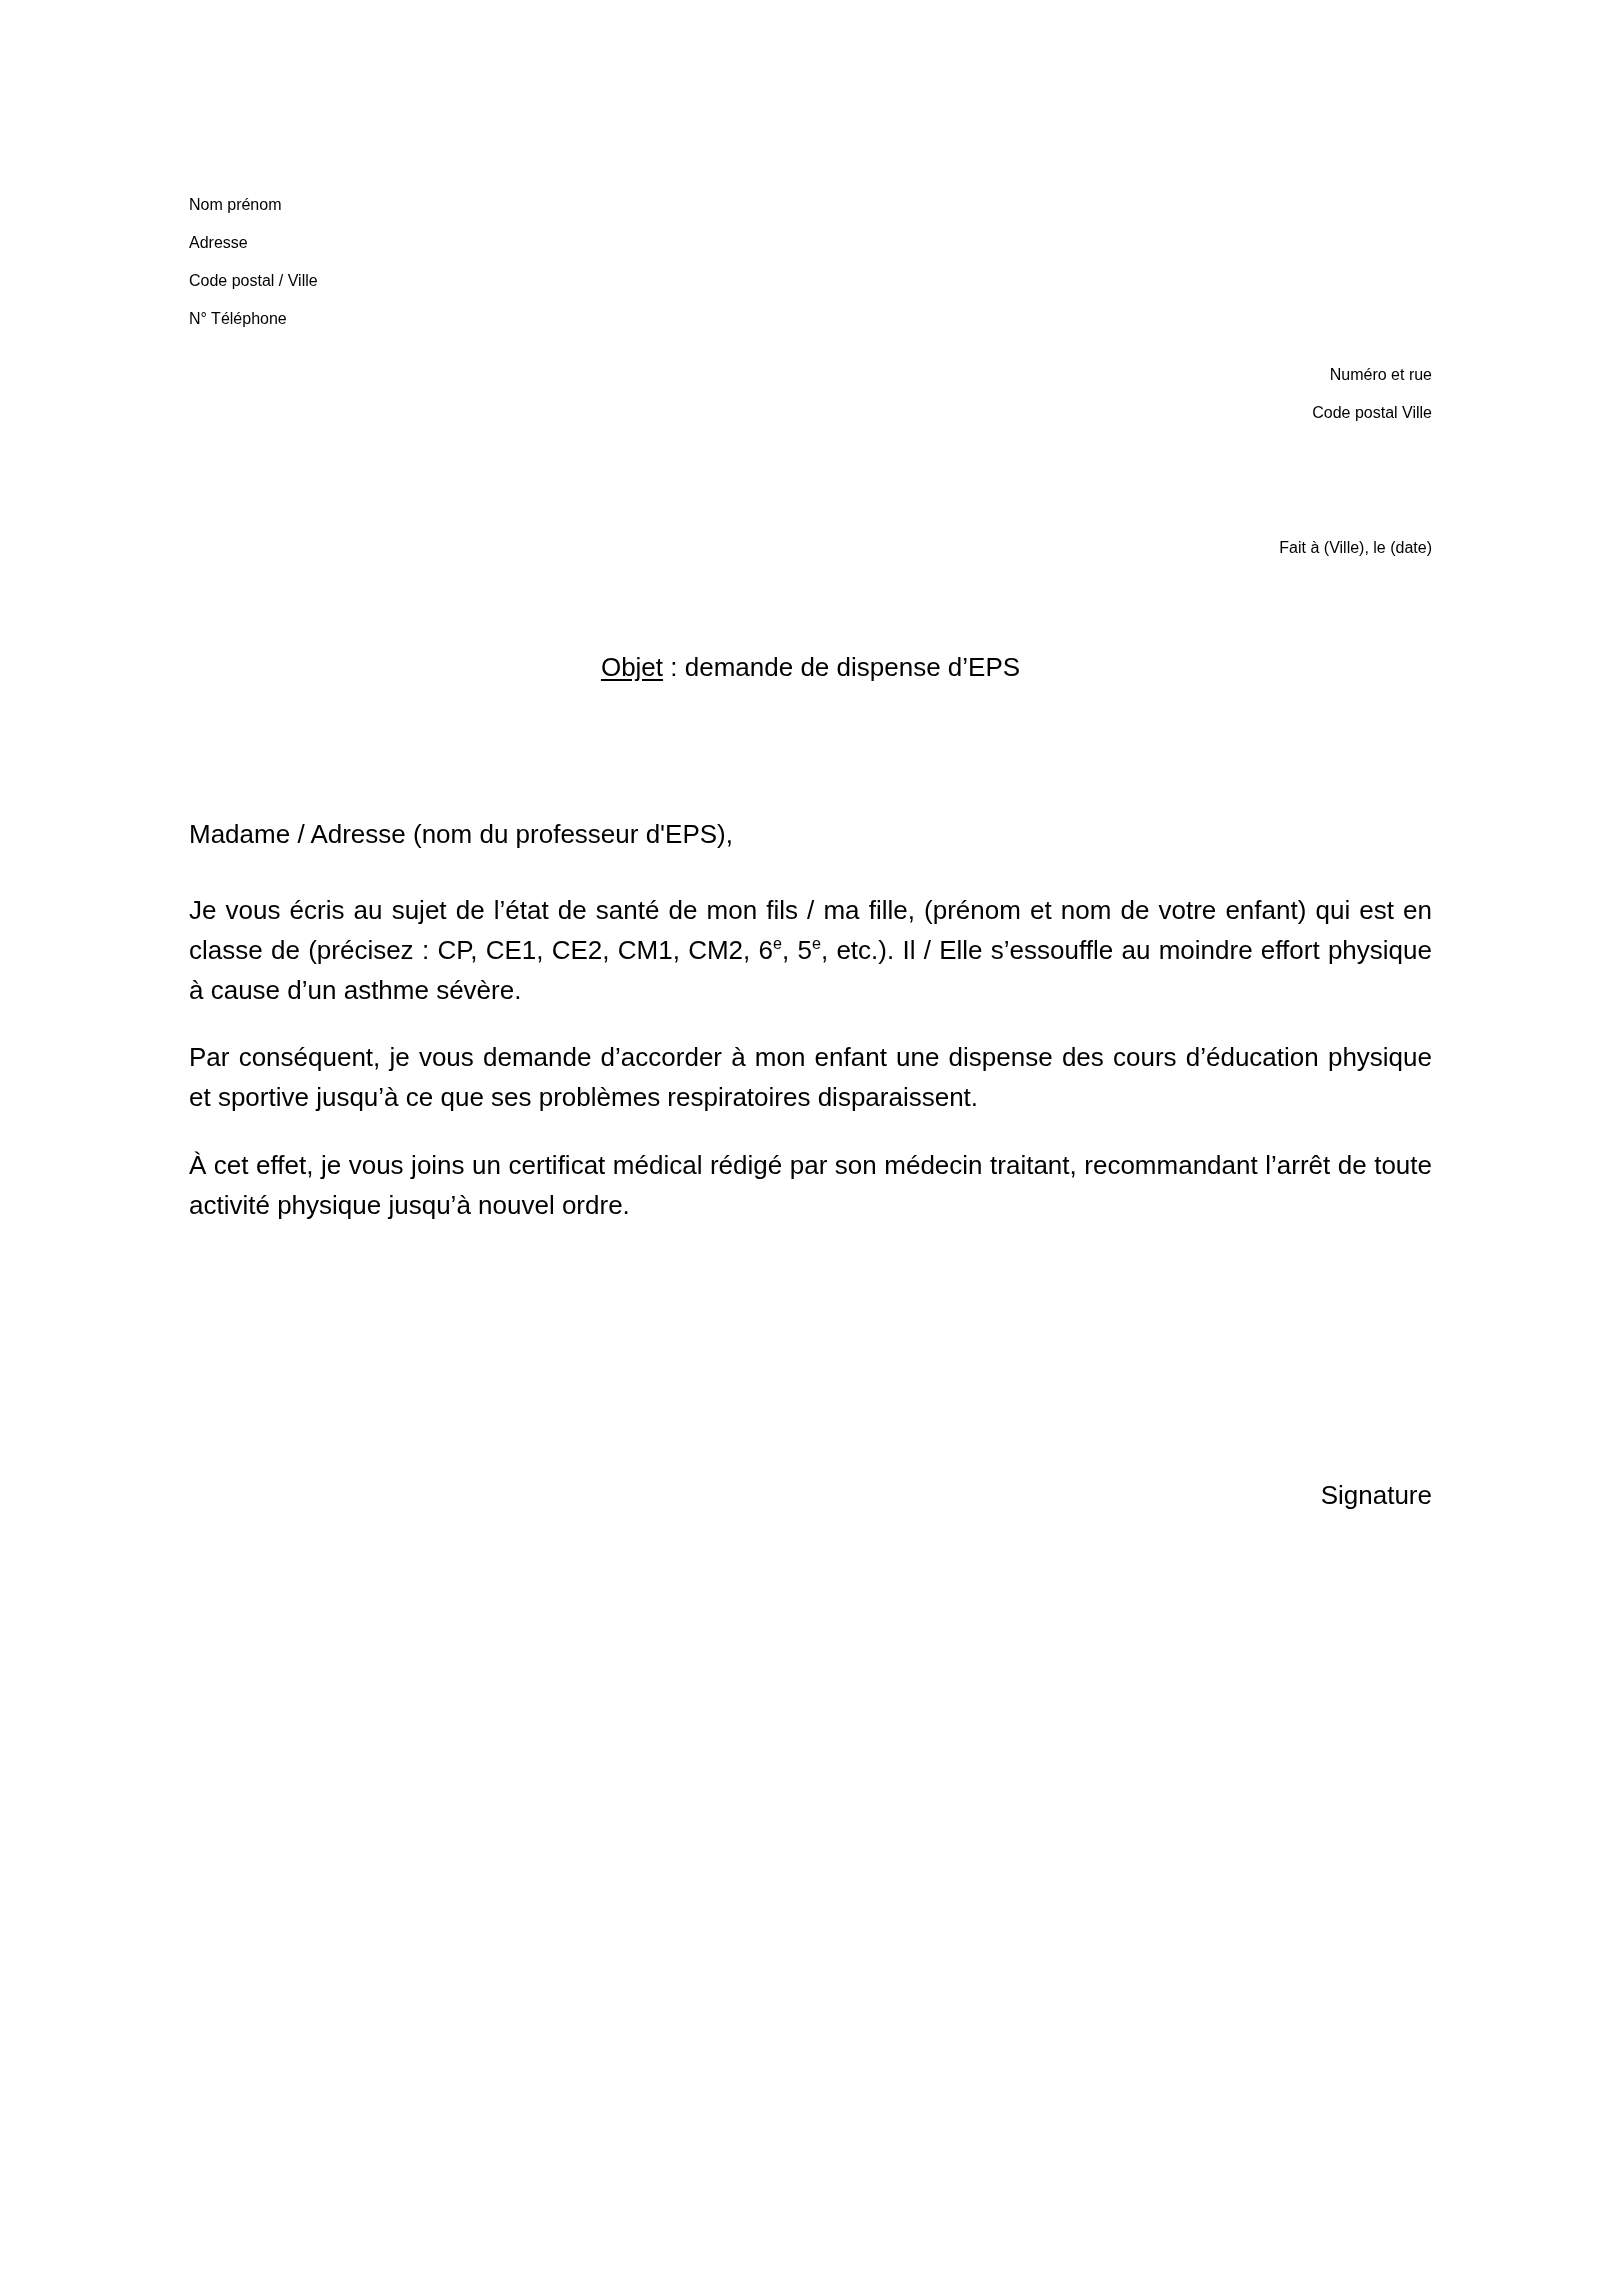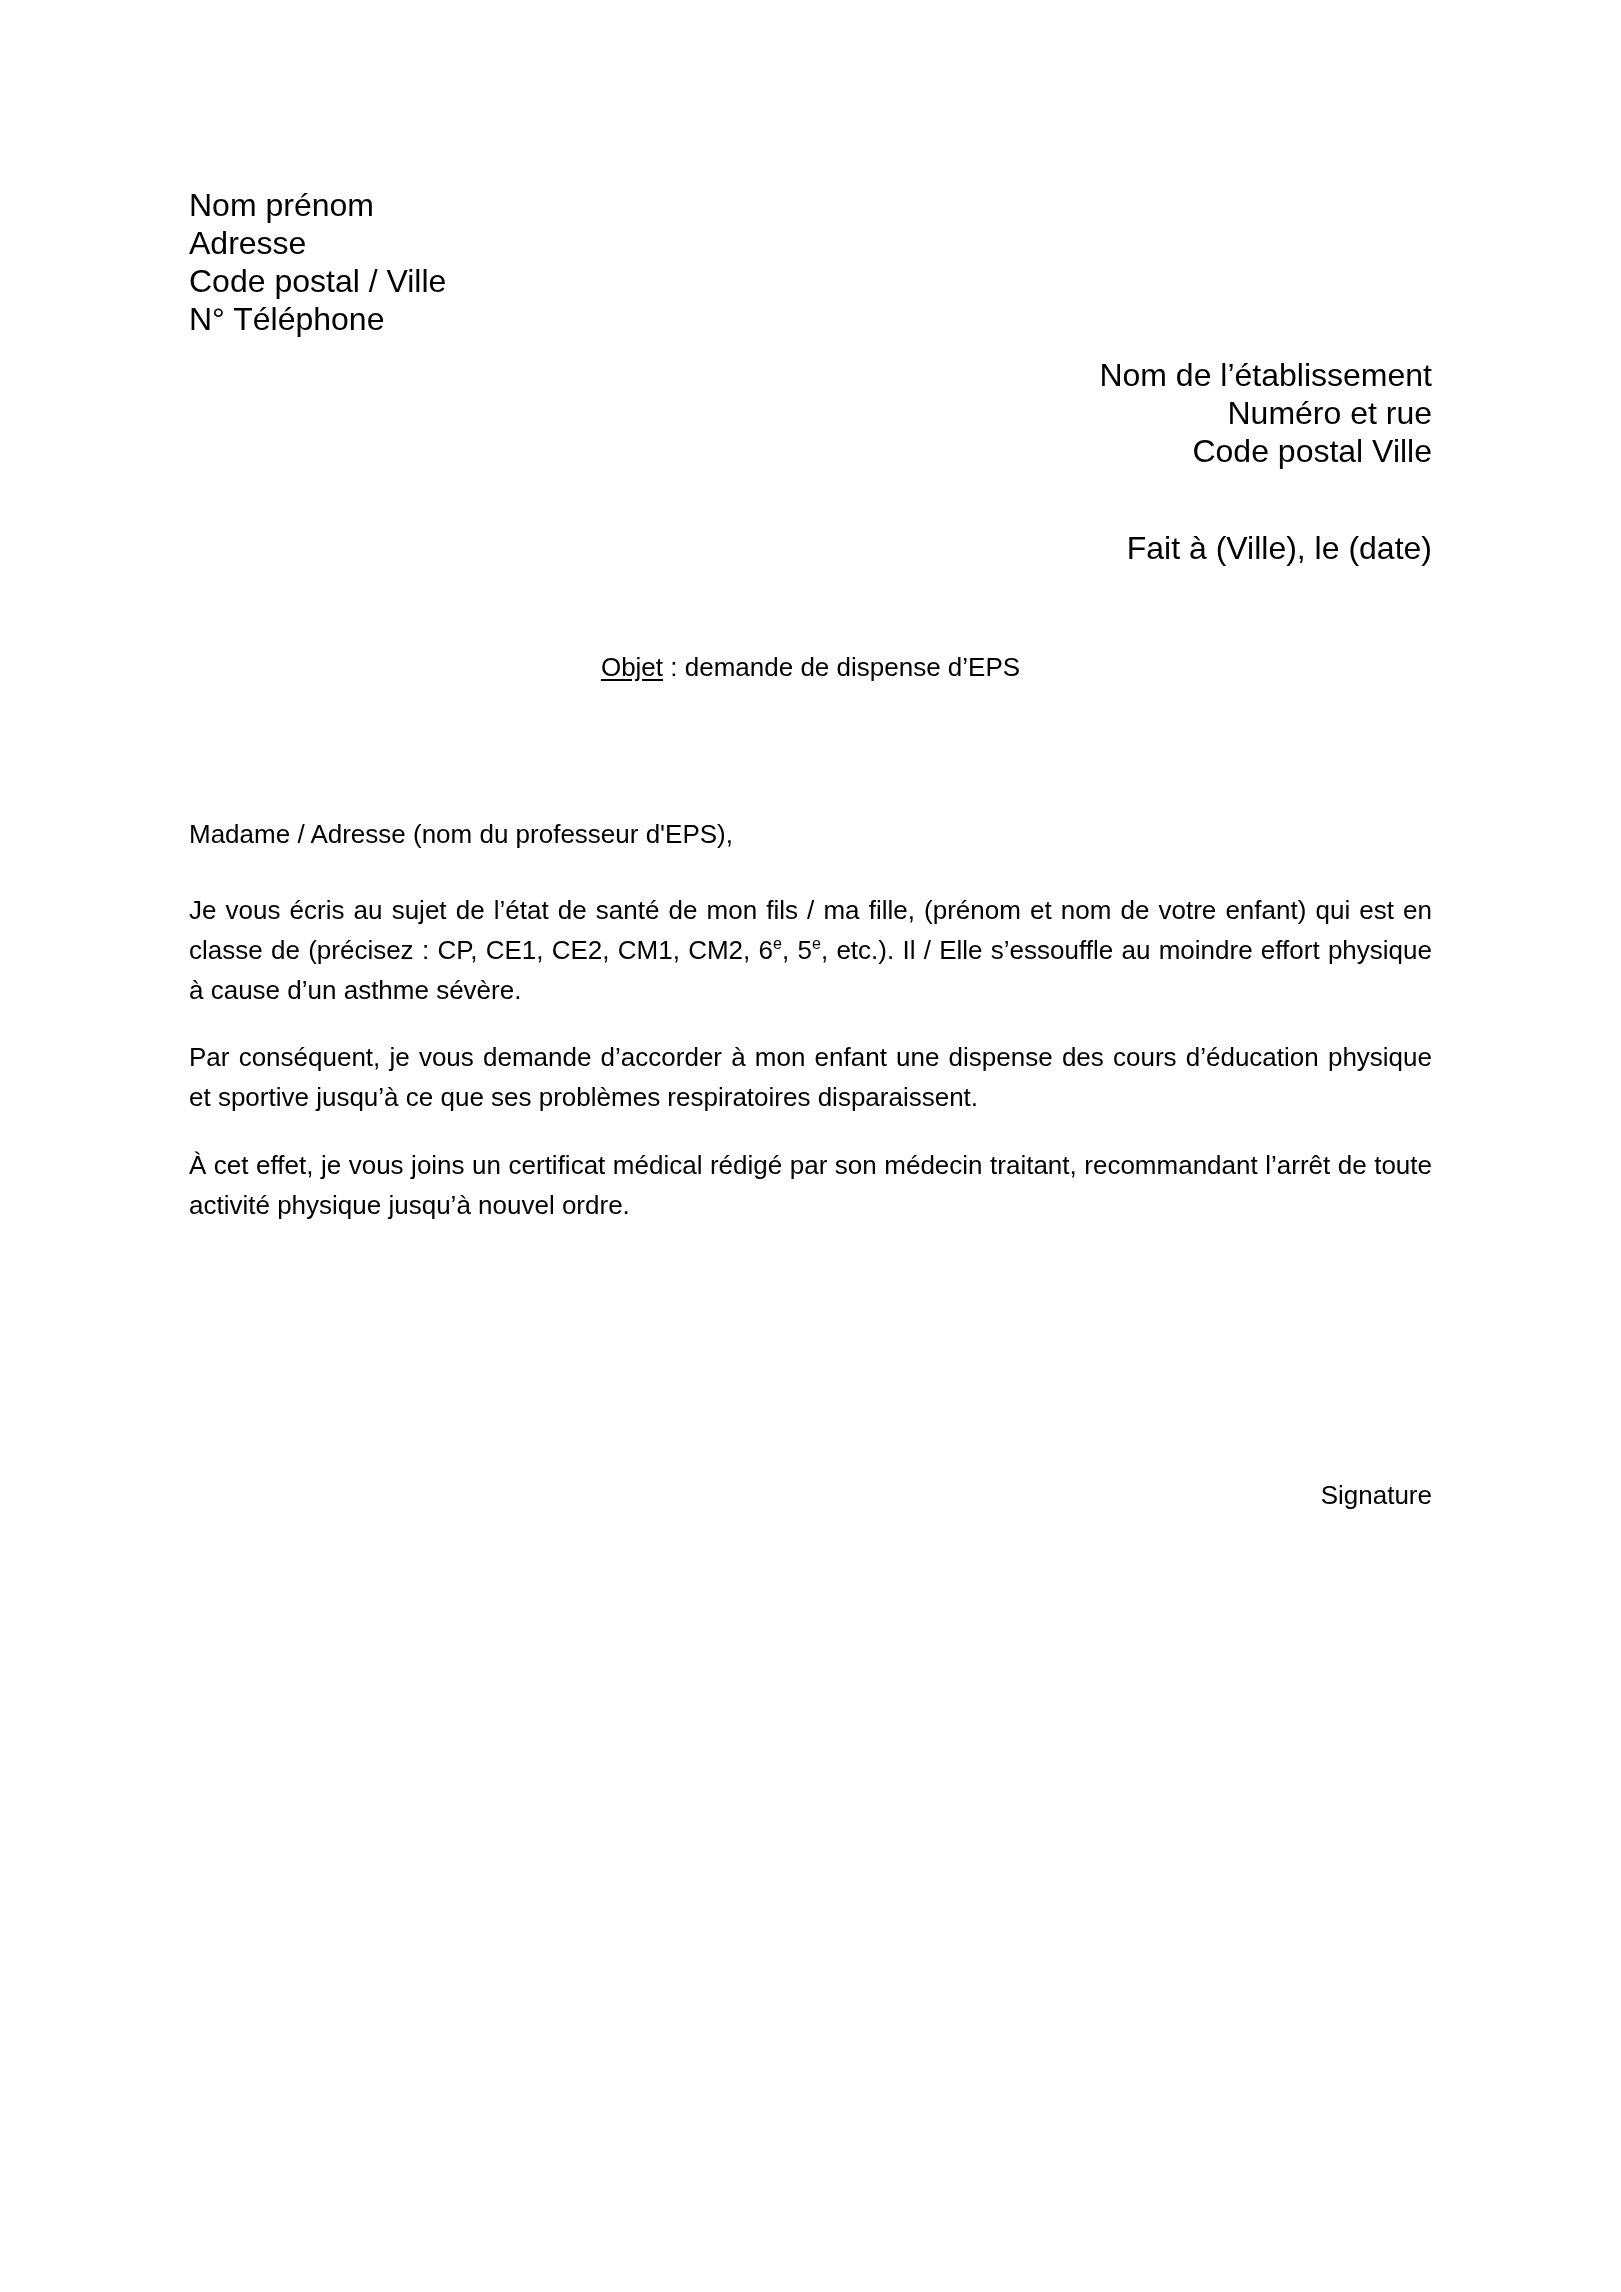--- a/index.html
+++ b/index.html
@@ -32,7 +32,7 @@
   }
 
   .line {
-    font-size: 32px;
+    font-size: 16px;
     line-height: 38px;
     white-space: nowrap;
   }

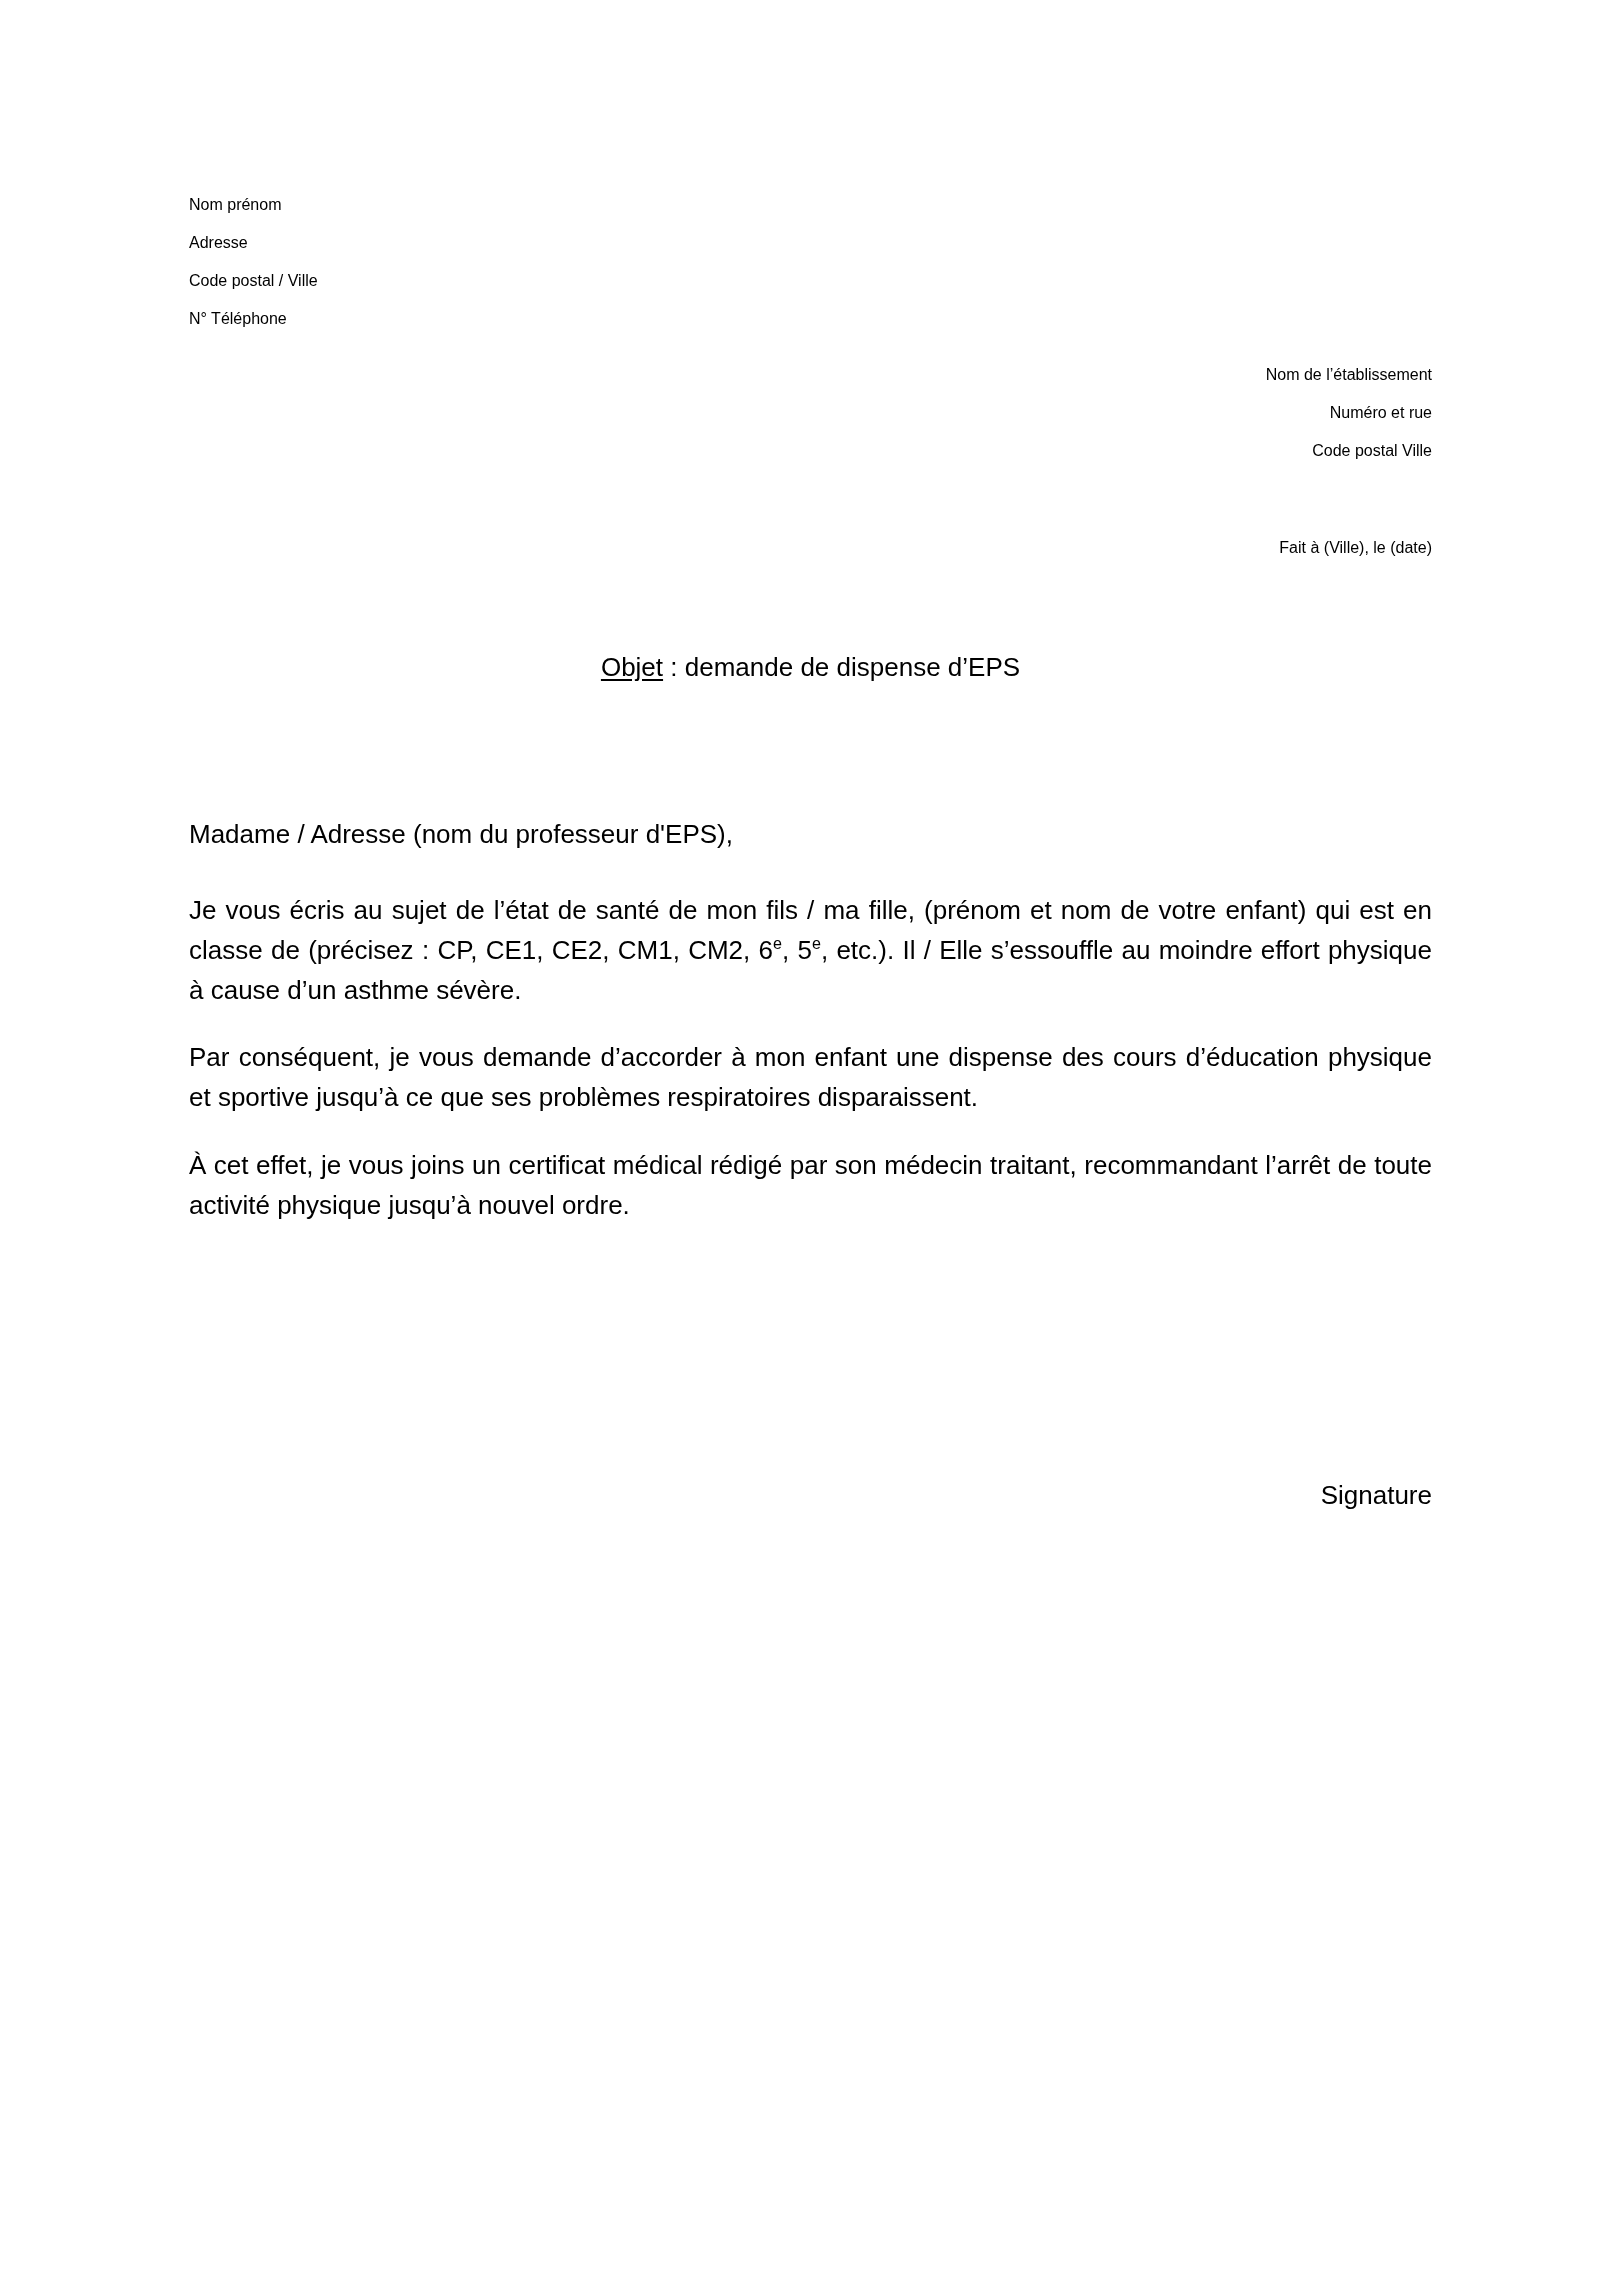--- a/index.html
+++ b/index.html
@@ -142,7 +142,6 @@
     </div>
 
     <div class="recipient-block">
-      <div class="line">Nom de l’établissement</div>
       <div class="line">Numéro et rue</div>
       <div class="line">Code postal Ville</div>
     </div>

